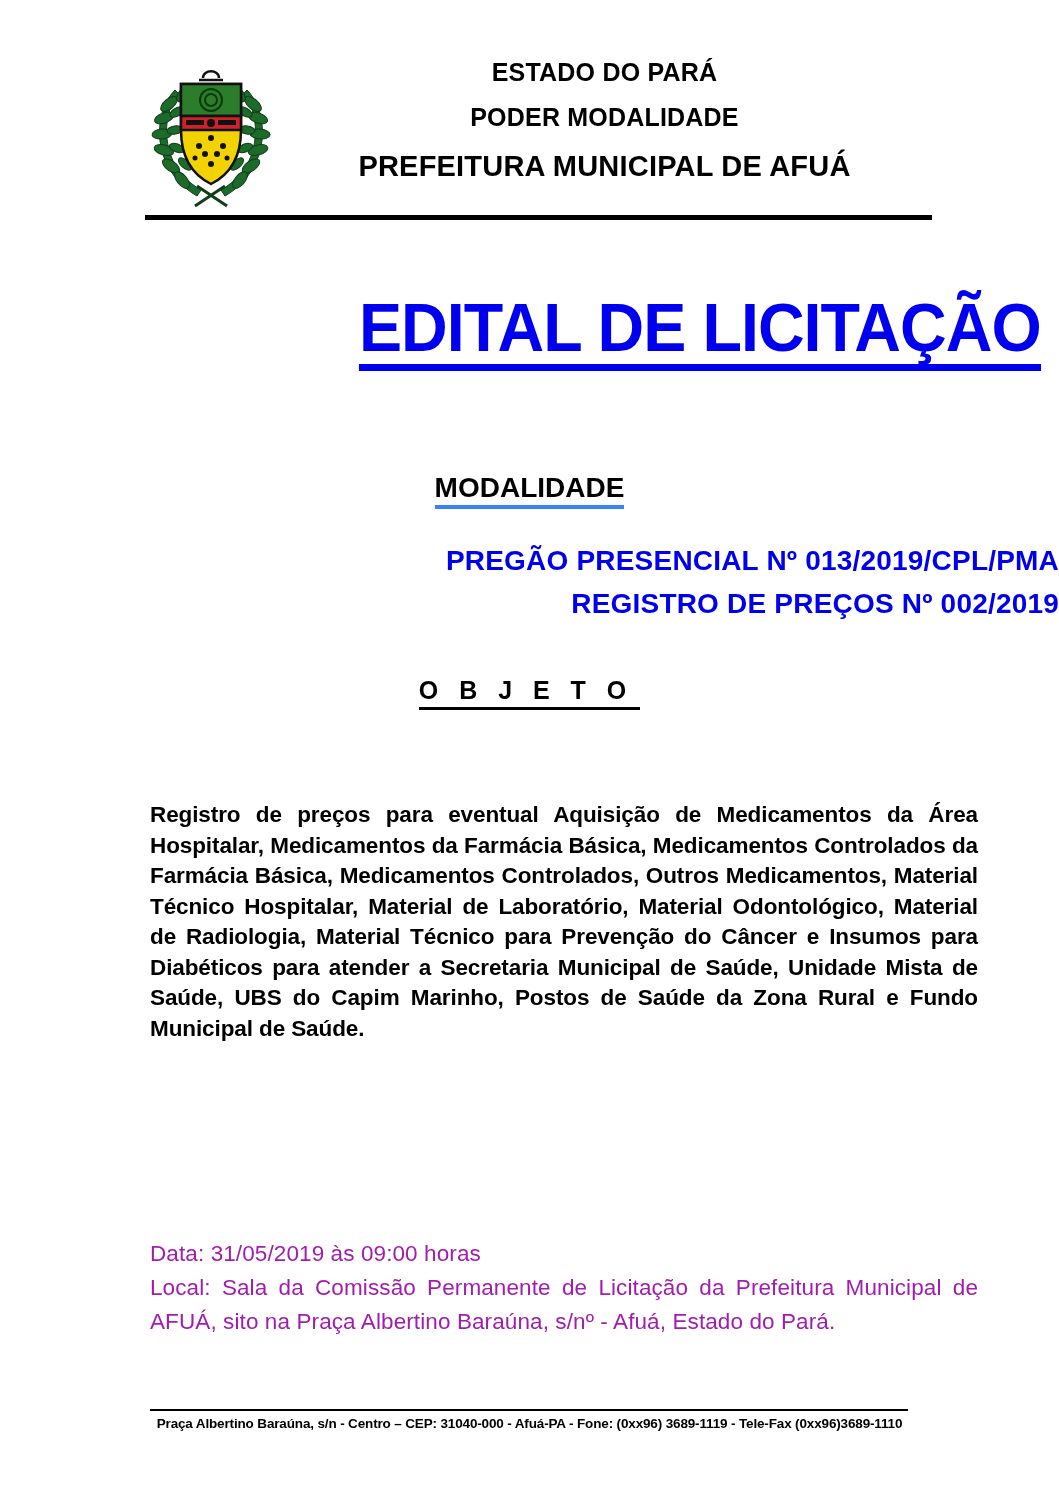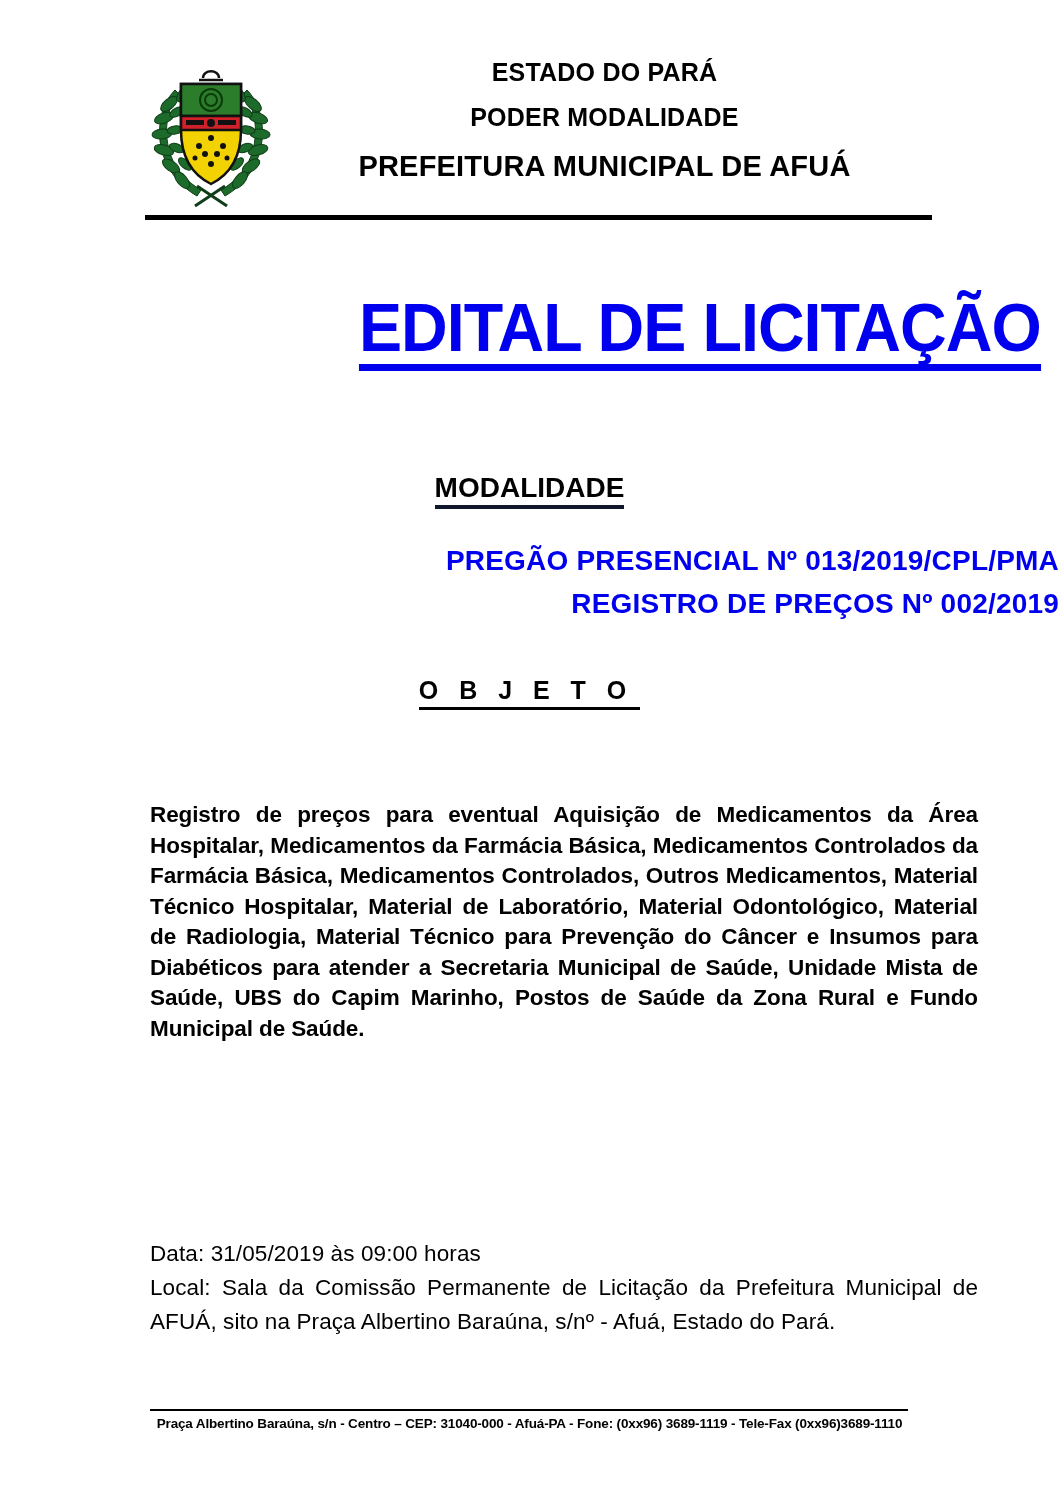--- a/index.html
+++ b/index.html
@@ -101,7 +101,7 @@
     font-weight: bold;
     color: #000000;
     letter-spacing: 0px;
-    border-bottom: 4px solid #0f172a;
+    border-bottom: 4px solid #3b82f6;
     padding-bottom: 1px;
   }
 

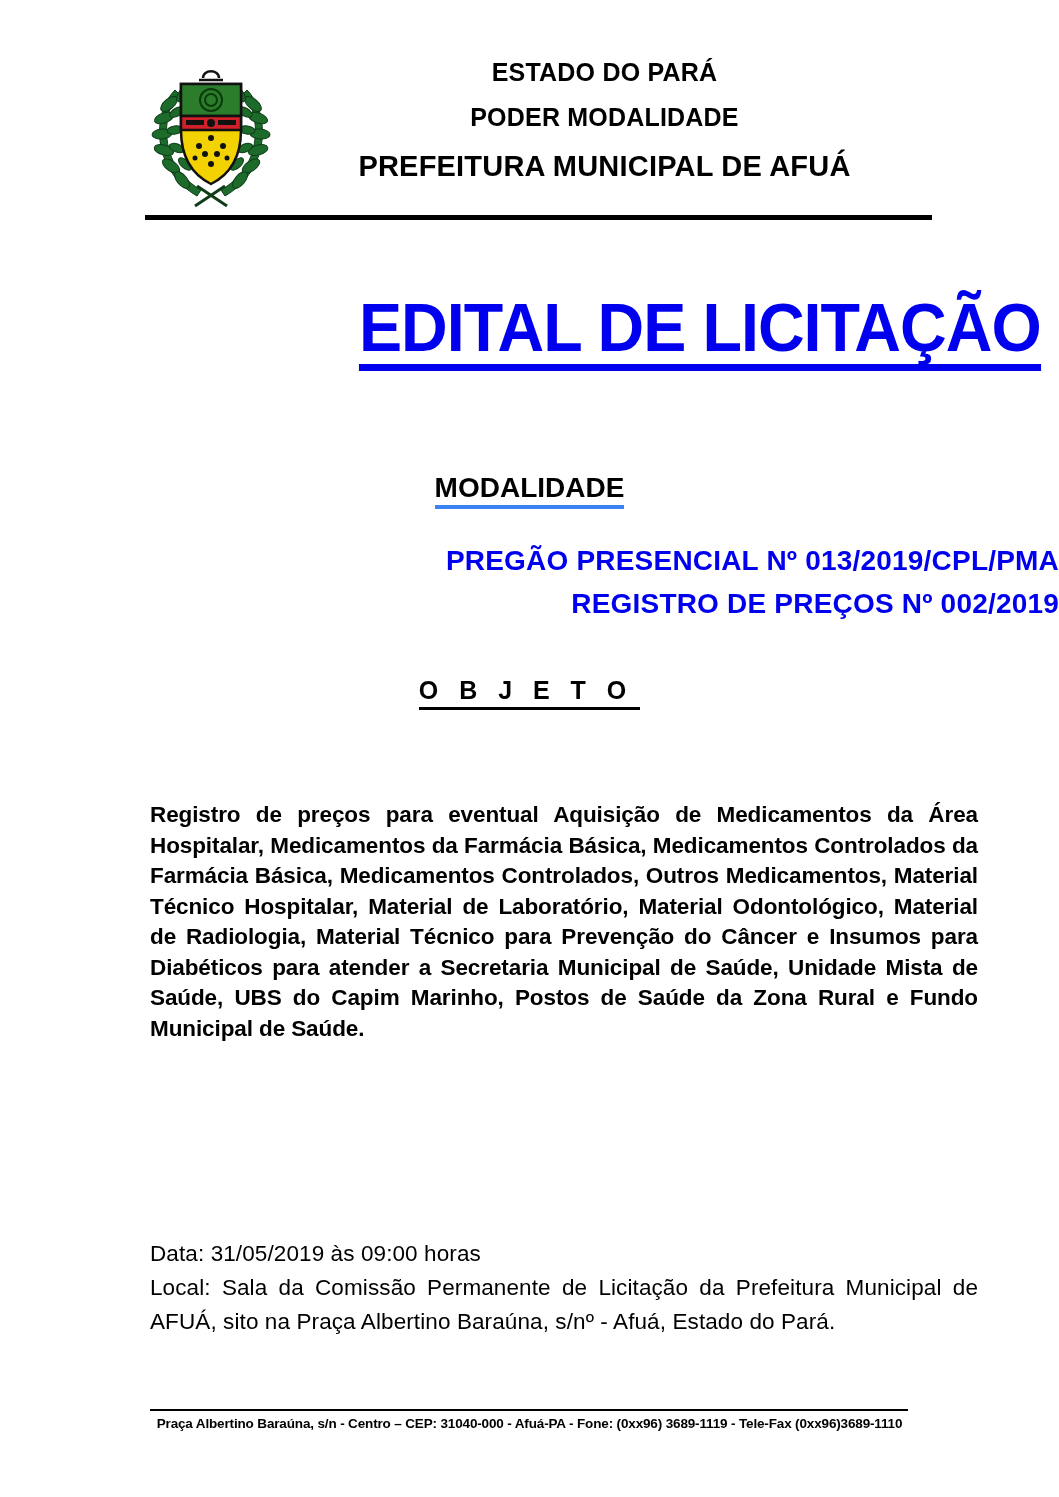--- a/index.html
+++ b/index.html
@@ -162,7 +162,7 @@
     font-size: 22.5px;
     font-weight: normal;
     line-height: 34px;
-    color: #000000;
+    color: #a21caf;
     letter-spacing: 0.1px;
   }
   .datalocal .line-data {

